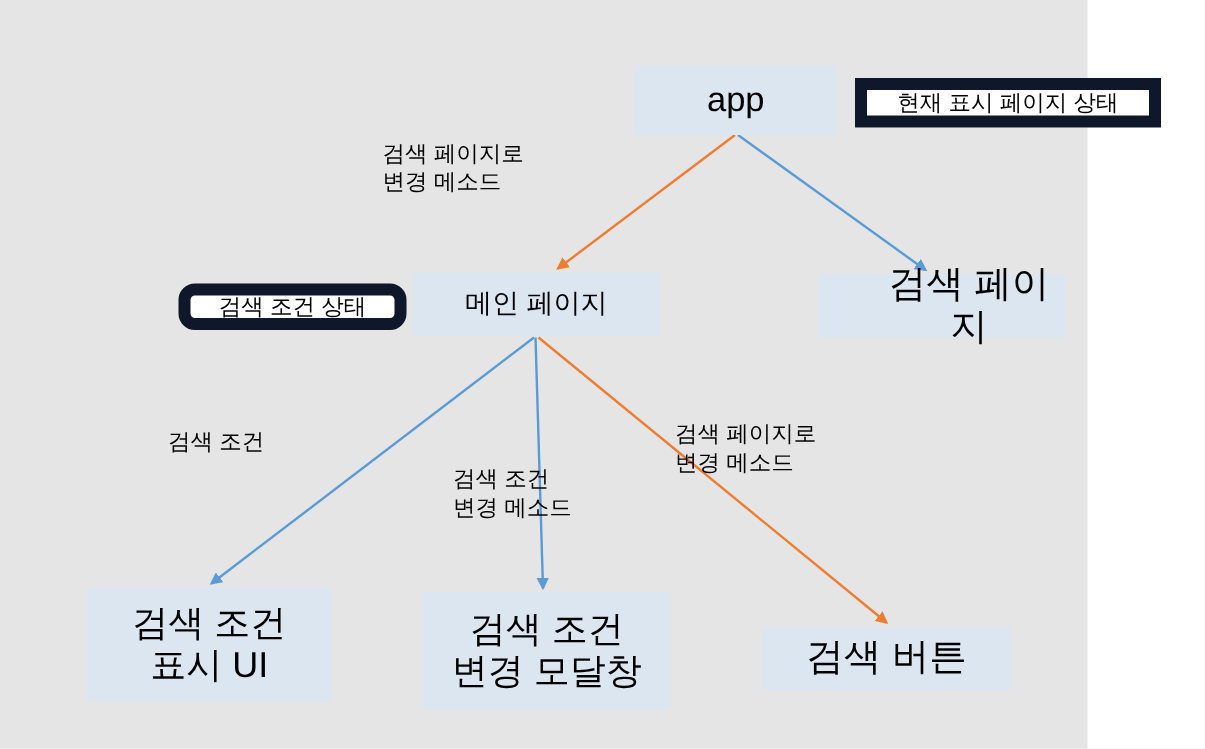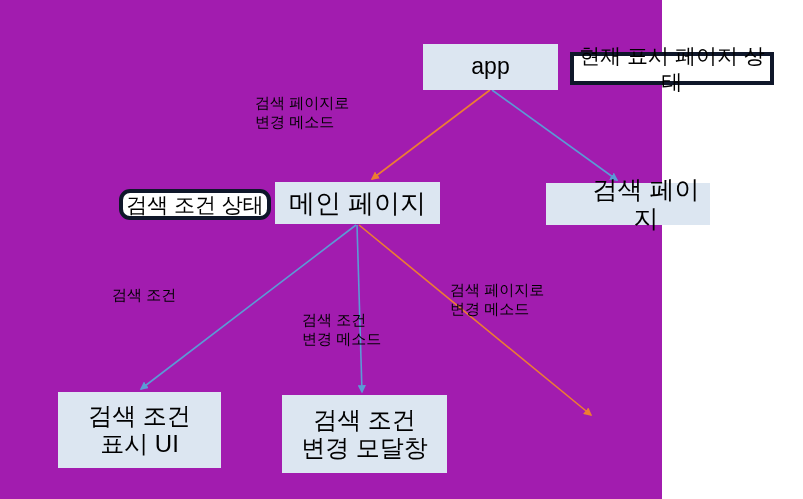--- a/index.html
+++ b/index.html
@@ -15,8 +15,8 @@
   }
   #canvas {
     position: relative;
-    width: 662px; height: 499px;
-    background: #a21caf;
+    width: 725px; height: 499px;
+    background: #e5e5e5;
   }
   #edges {
     position: absolute; left: 0; top: 0;

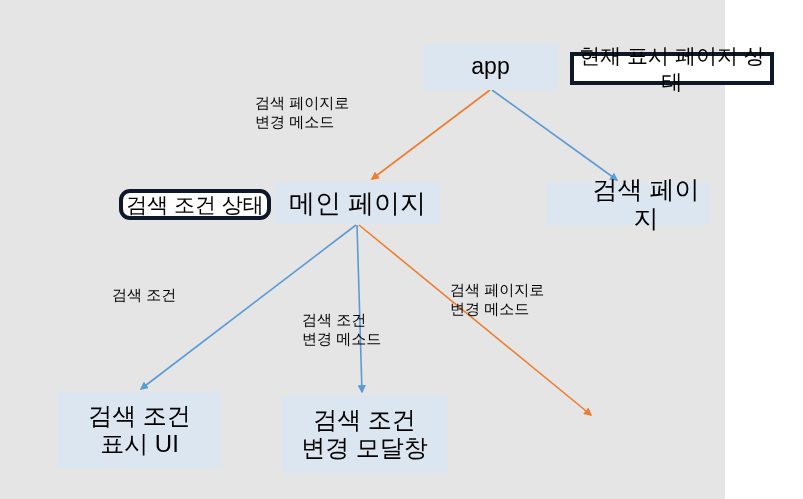--- a/index.html
+++ b/index.html
@@ -44,13 +44,13 @@
   .note {
     position: absolute;
     background: #ffffff;
-    border: 4px solid #0f172a;
+    border: 8px solid #0f172a;
     display: flex;
     align-items: center;
     justify-content: center;
     text-align: center;
     color: #000000;
-    font-size: 21px;
+    font-size: 15px;
     line-height: 1.2;
   }
   .note-current { left: 570px; top: 52px;  width: 204px; height: 33px; }

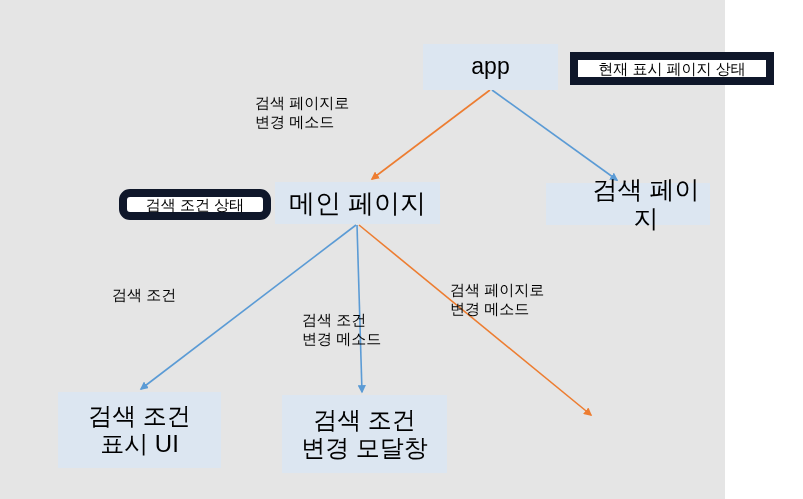--- a/index.html
+++ b/index.html
@@ -35,7 +35,7 @@
     white-space: pre-line;
   }
   .node-app       { left: 423px; top: 44px;  width: 135px; height: 46px;  font-size: 23px; }
-  .node-main      { left: 275px; top: 182px; width: 165px; height: 42px;  font-size: 26px; }
+  .node-main      { left: 275px; top: 182px; width: 165px; height: 42px;  font-size: 18px; }
   .node-search    { left: 546px; top: 183px; width: 164px; height: 42px;  font-size: 25px; padding-left: 36px; }
   .node-cond-ui   { left: 58px;  top: 392px; width: 163px; height: 76px;  font-size: 24px; }
   .node-cond-modal{ left: 282px; top: 395px; width: 165px; height: 78px;  font-size: 24px; }

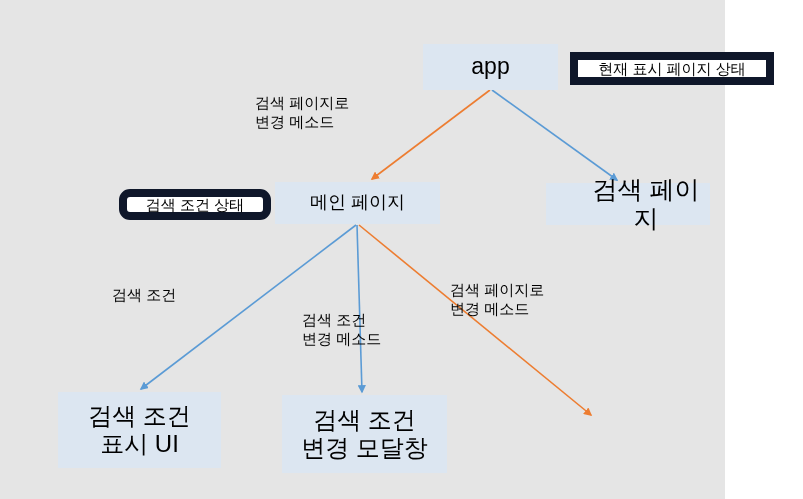--- a/index.html
+++ b/index.html
@@ -117,6 +117,9 @@
 변경 모달창</span>
   </div>
 
+  <div class="node node-btn">
+    <span>검색 버튼</span>
+  </div>
 
   <div class="note note-current">
     <span>현재 표시 페이지 상태</span>

